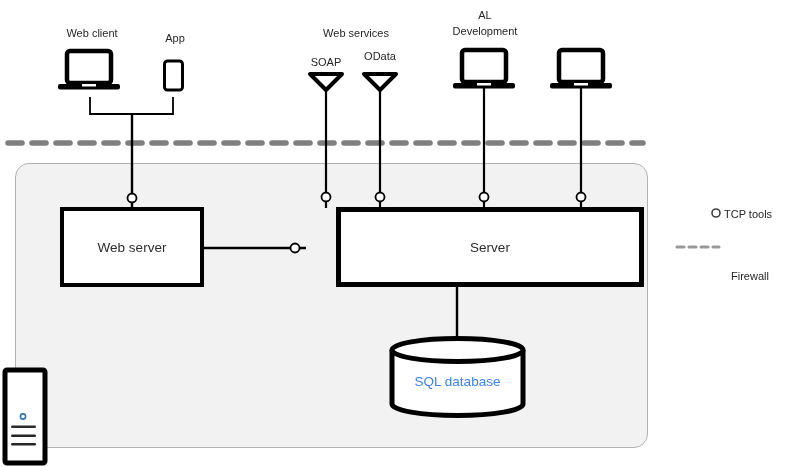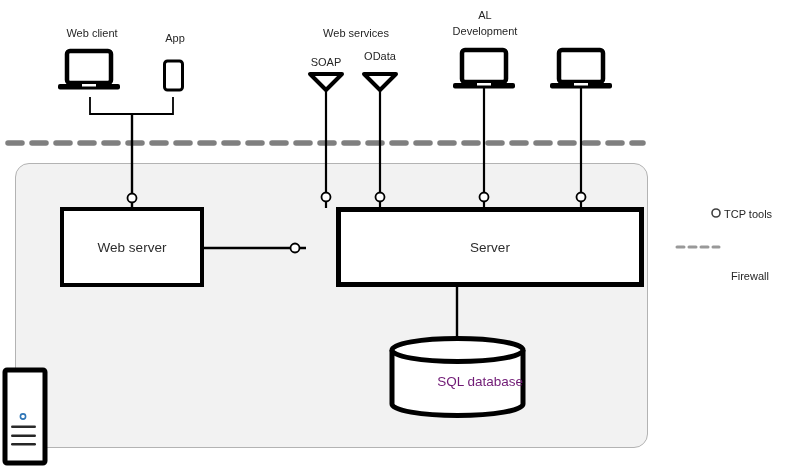--- a/index.html
+++ b/index.html
@@ -23,7 +23,7 @@
   }
   .box-webserver{left:60px;top:207px;width:144px;height:80px;}
   .box-server{left:304px;top:207px;width:308px;height:80px;border-width:5px;margin-left:32px;}
-  .lbl-sql{left:392px;top:374px;width:131px;z-index:2;font-size:13.5px;color:#701a75;text-align:right;}
+  .lbl-sql{left:392px;top:374px;width:131px;z-index:2;font-size:13.5px;color:#3b82f6;}
   .lbl-webclient{left:56px;top:25px;width:72px;}
   .lbl-app{left:158px;top:30px;width:34px;}
   .lbl-webservices{left:306px;top:25px;width:100px;}

